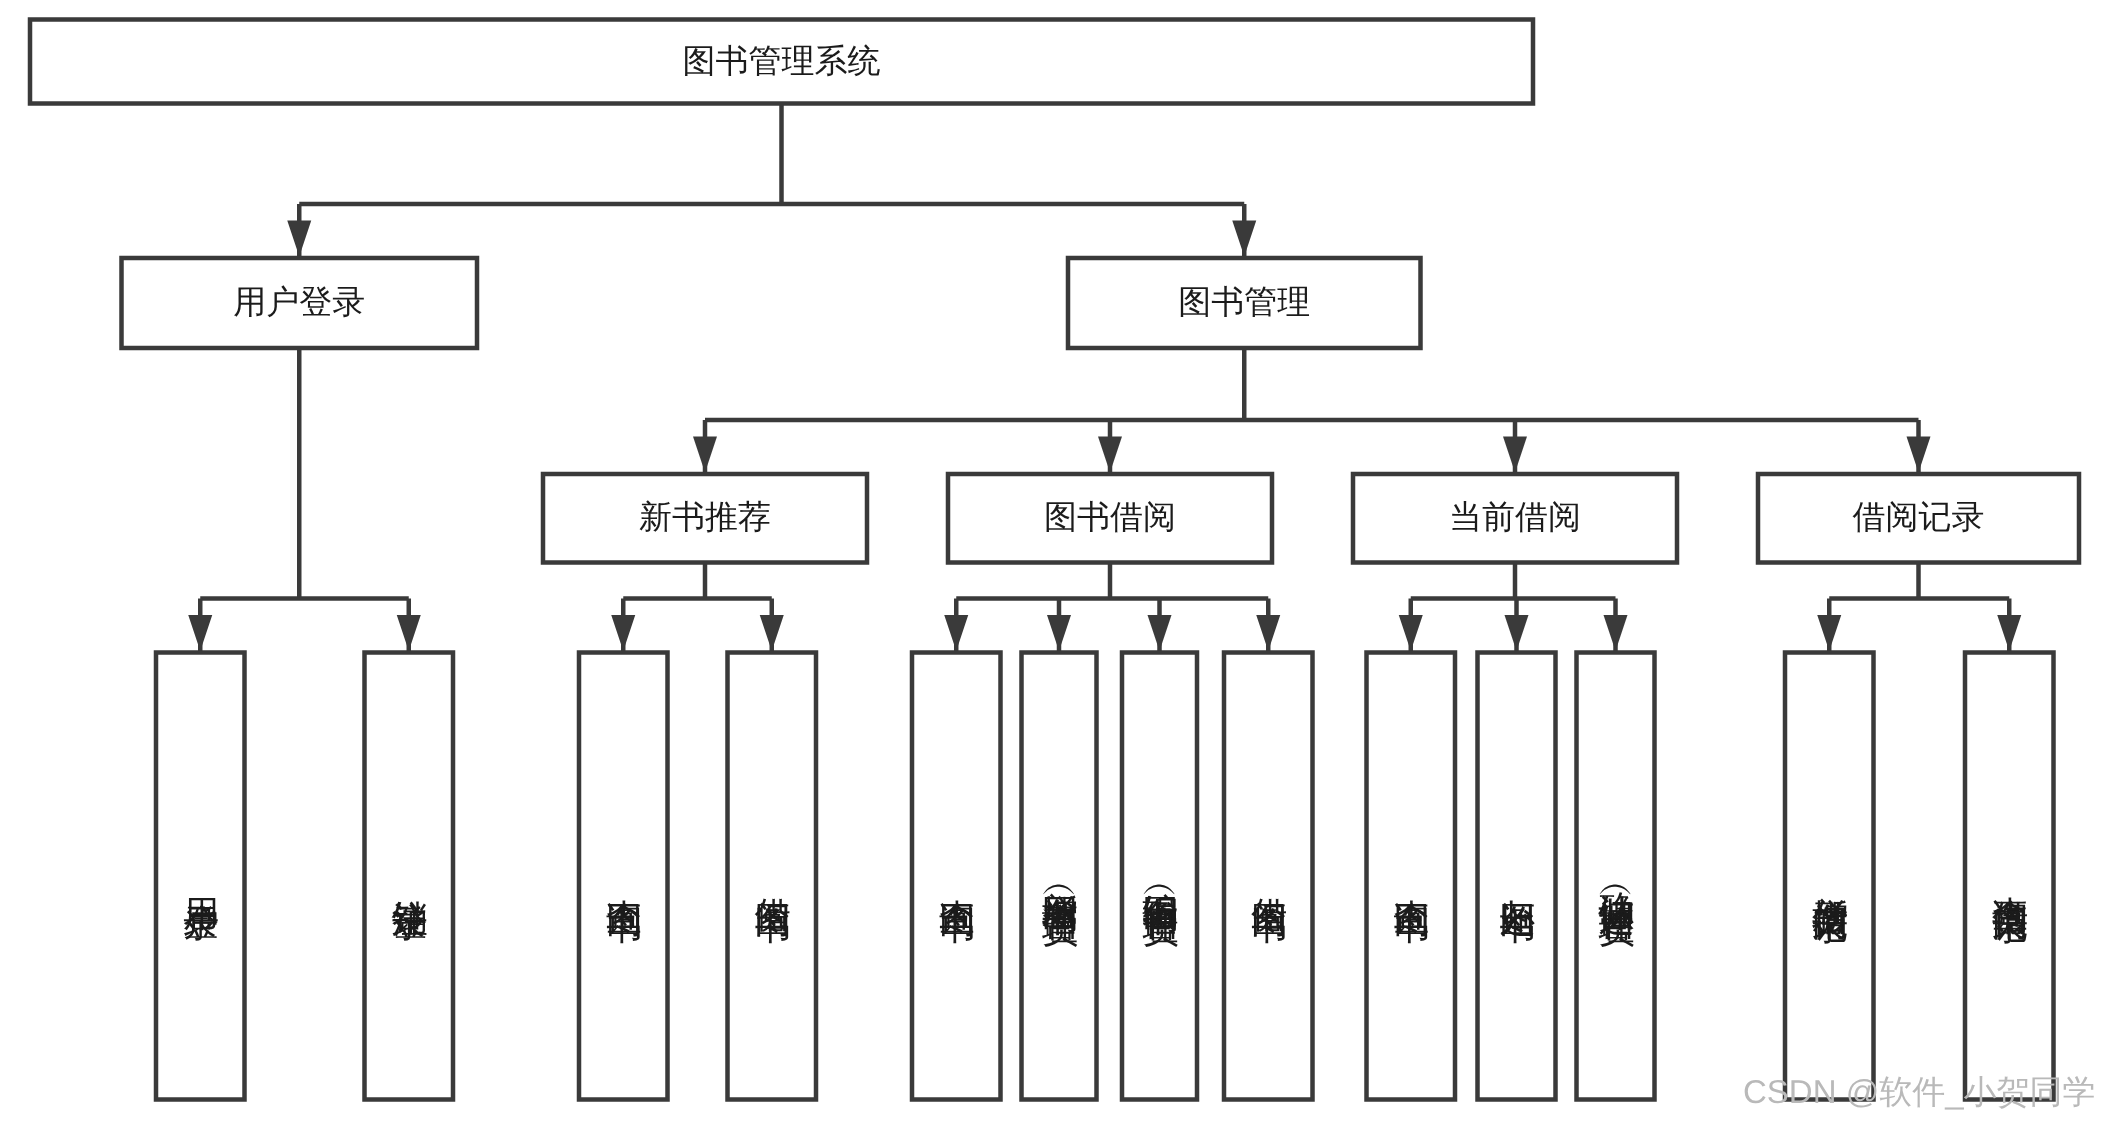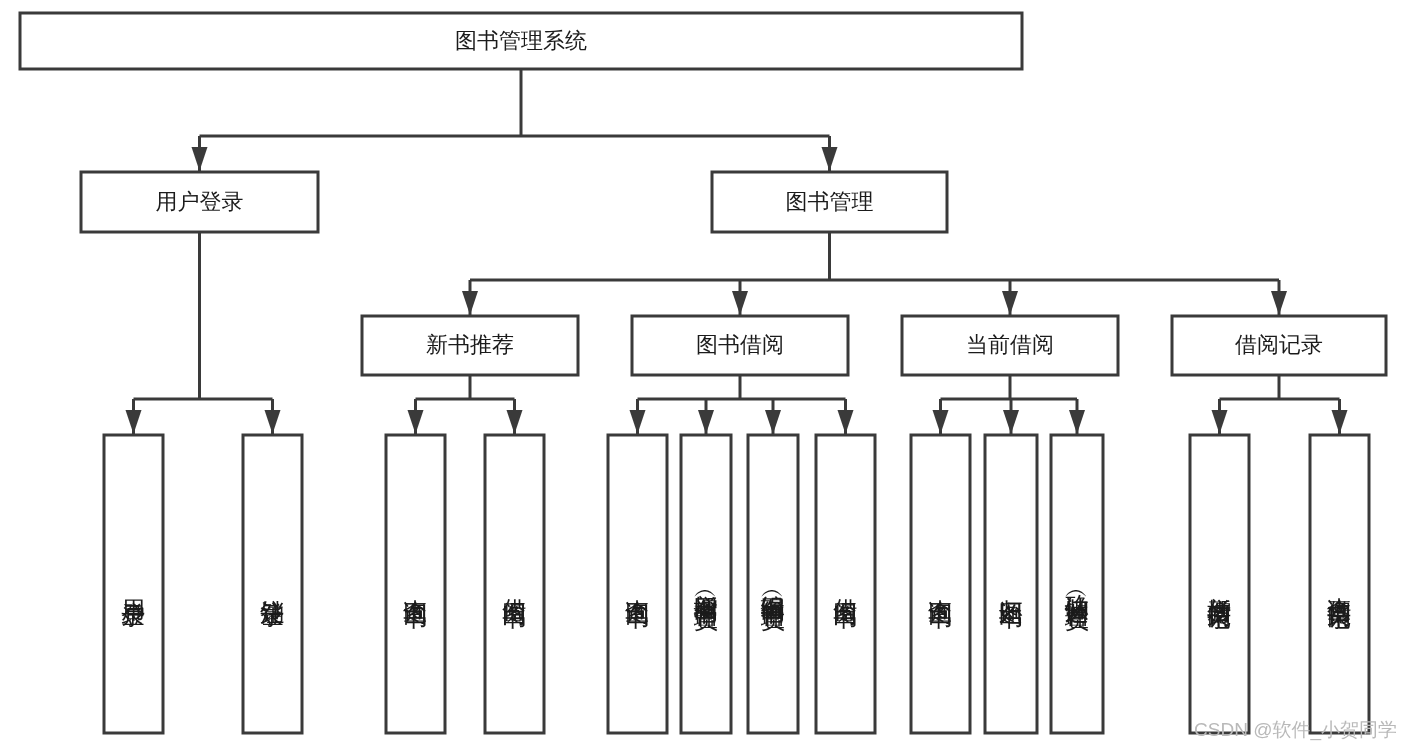--- a/index.html
+++ b/index.html
@@ -68,7 +68,7 @@
     right: 8px;
     bottom: 4px;
     font-family: "Liberation Sans", "DejaVu Sans", sans-serif;
-    font-size: 19px;
+    font-size: 22px;
     color: #b9b9b9;
     white-space: nowrap;
   }

